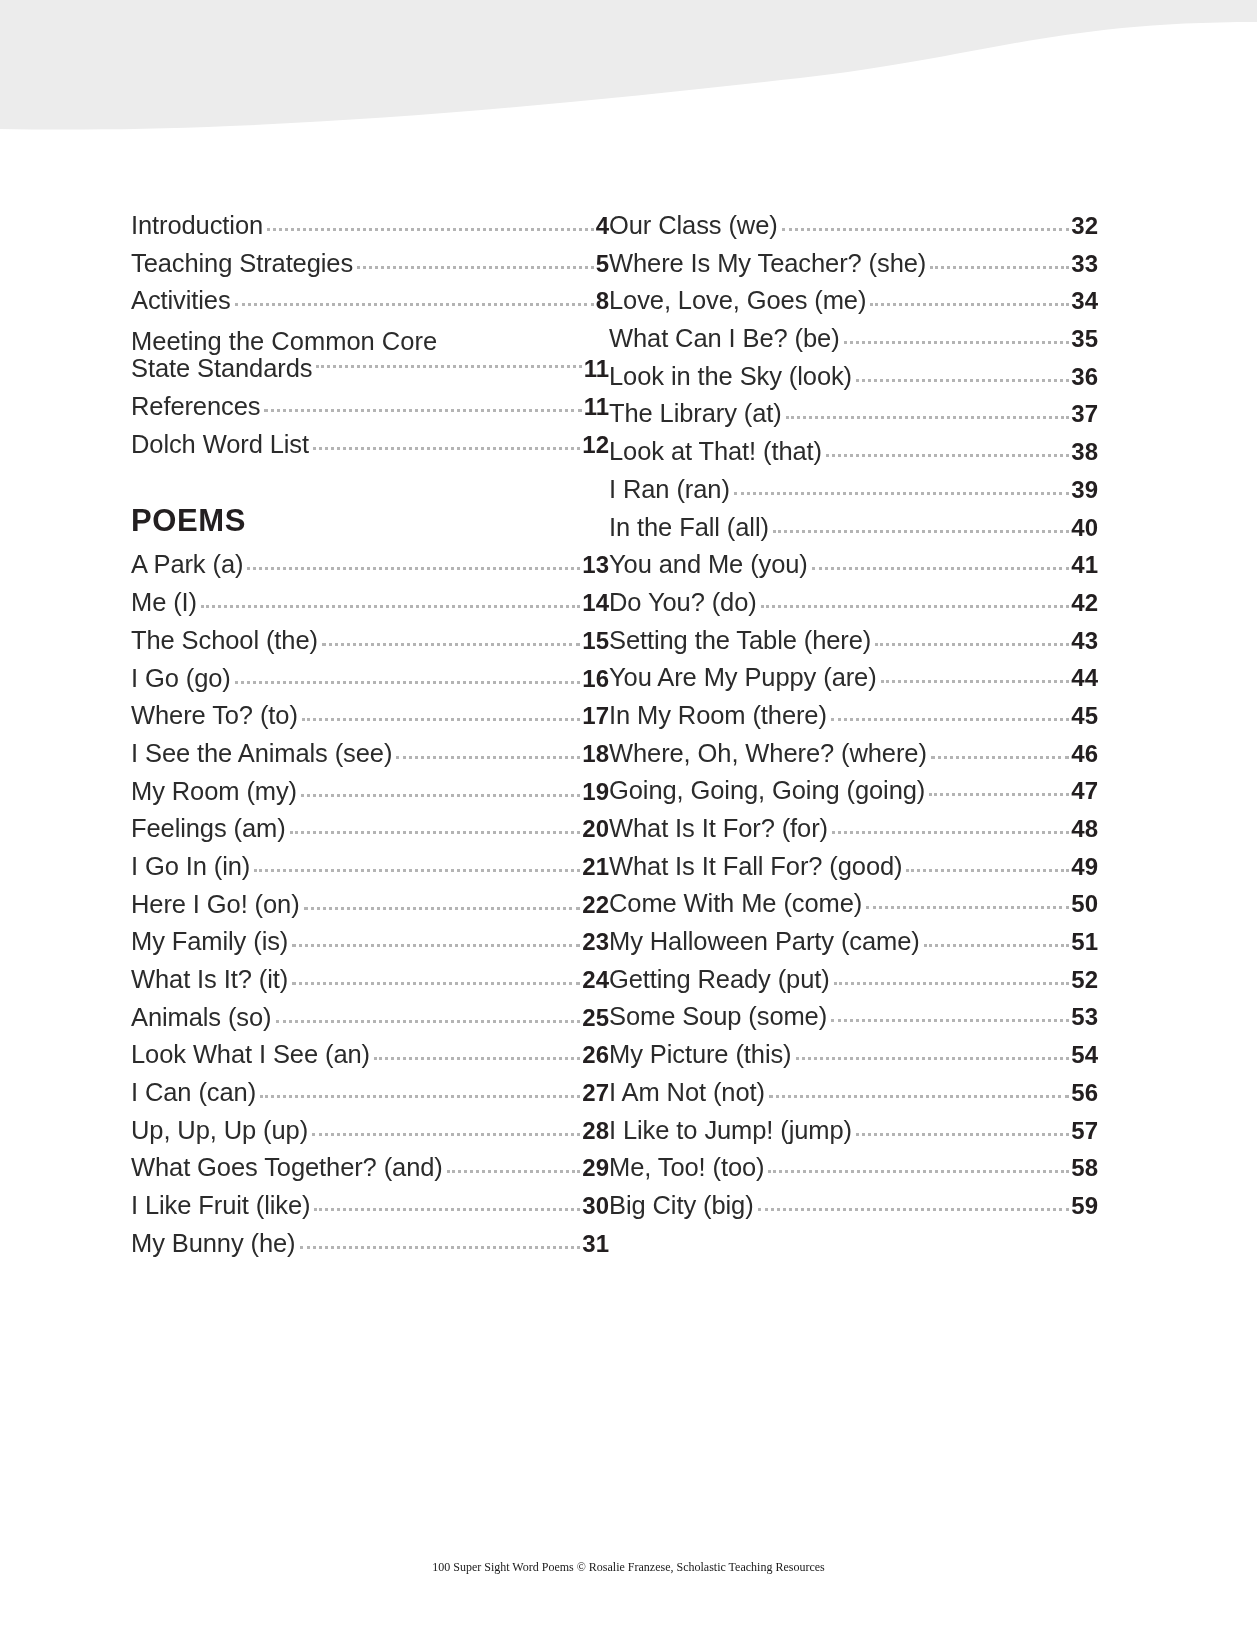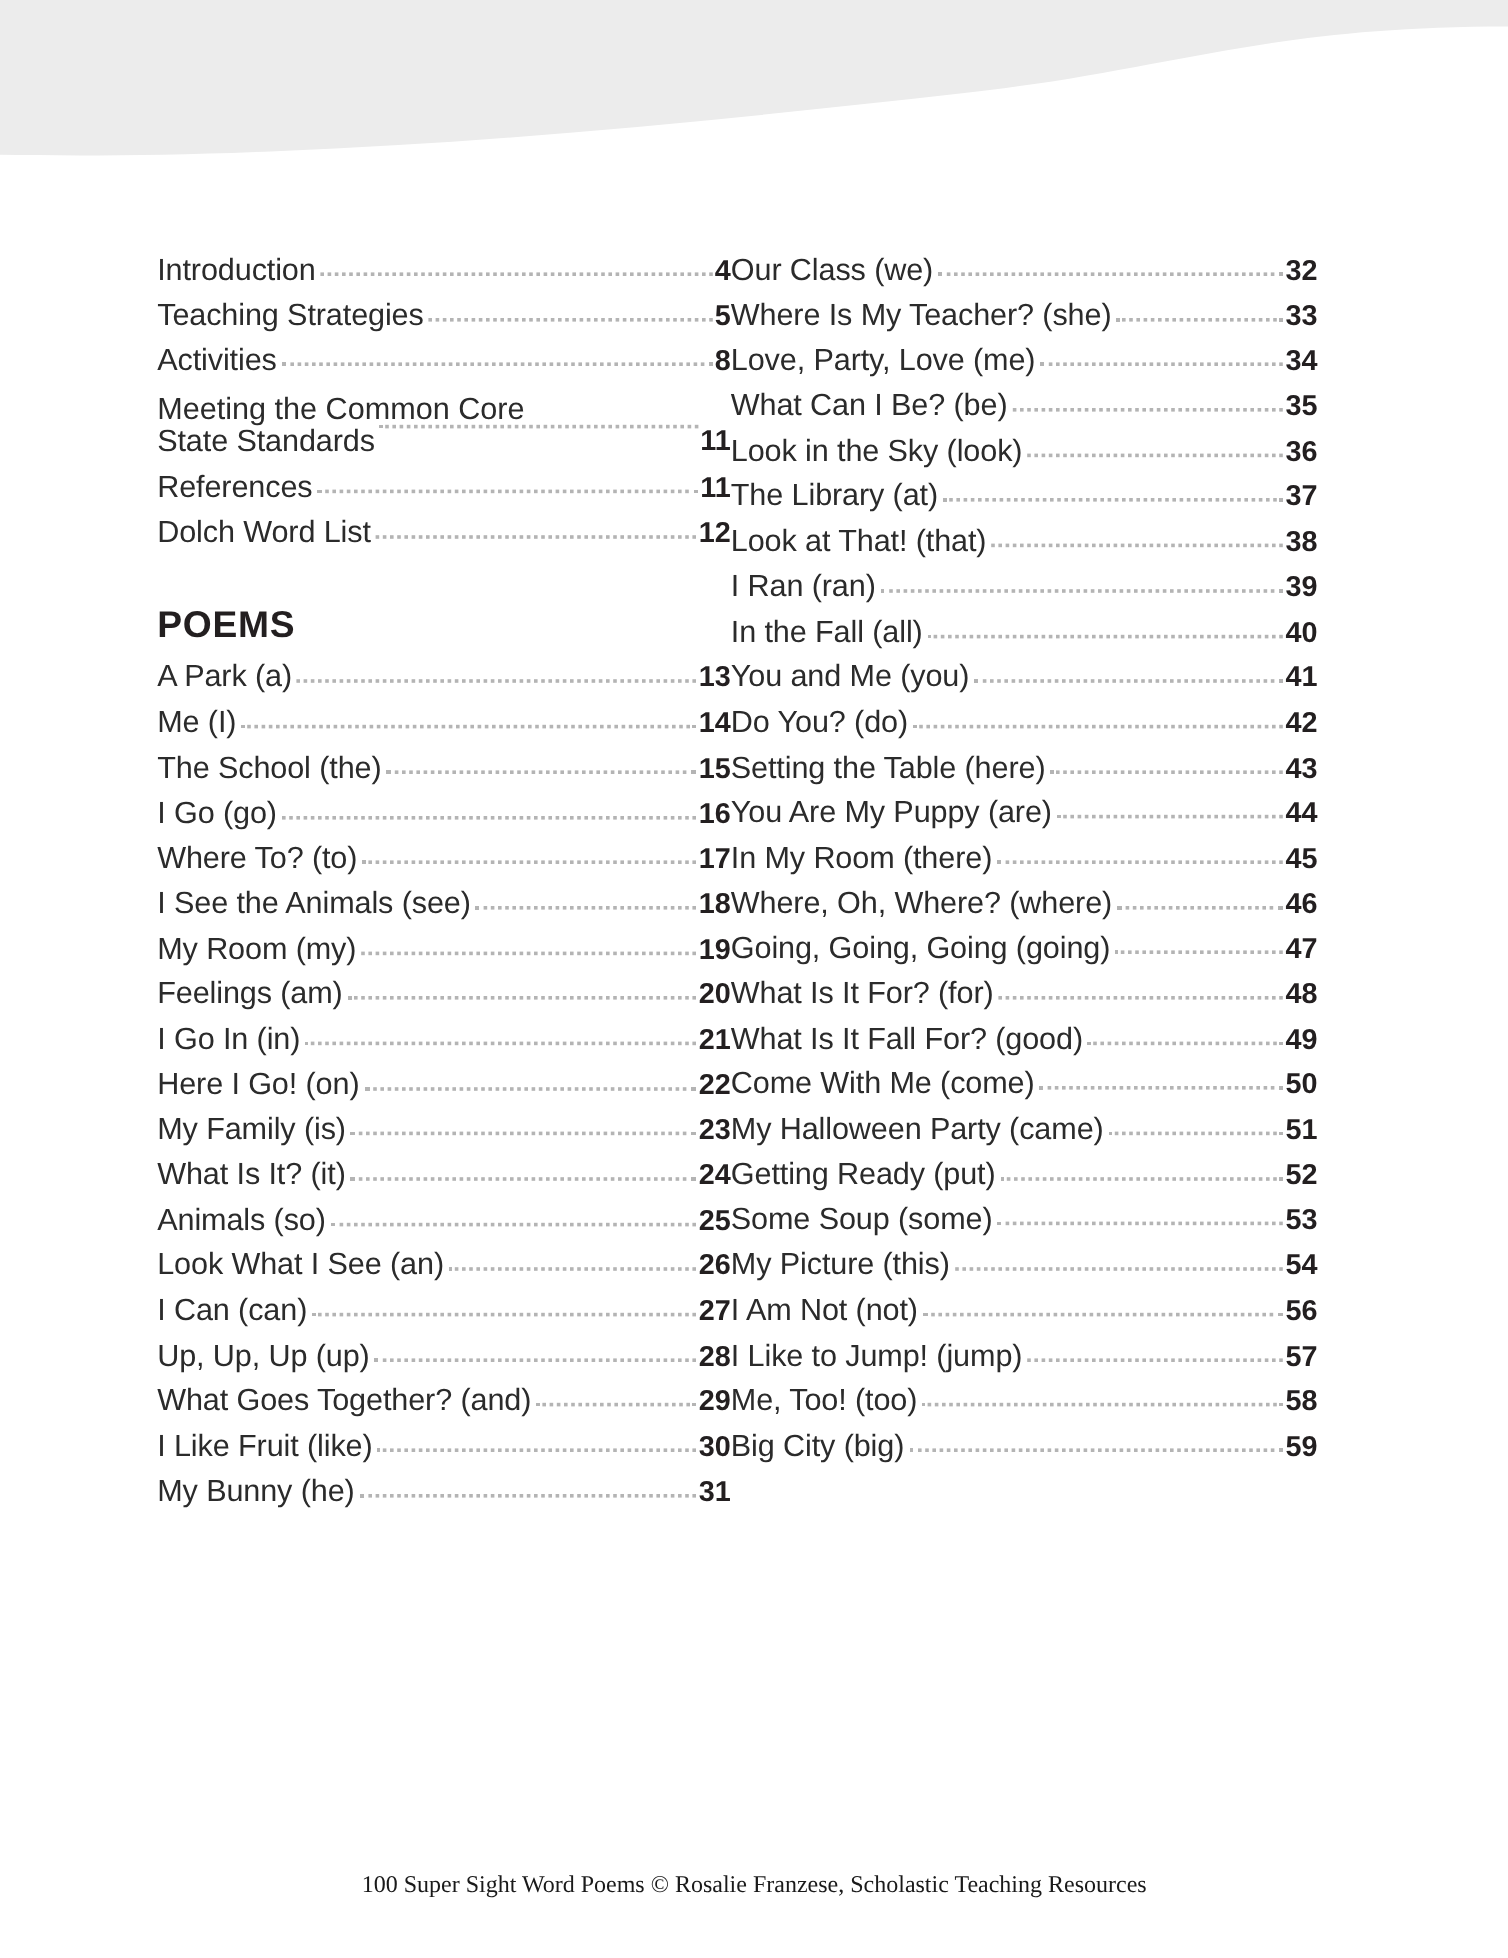--- a/index.html
+++ b/index.html
@@ -286,7 +286,7 @@
           <span class="entry-page">33</span>
         </div>
         <div class="toc-entry">
-          <span class="entry-title">Love, Party, Love (me)</span>
+          <span class="entry-title">Love, Love, Goes (me)</span>
           <span class="entry-leader"></span>
           <span class="entry-page">34</span>
         </div>

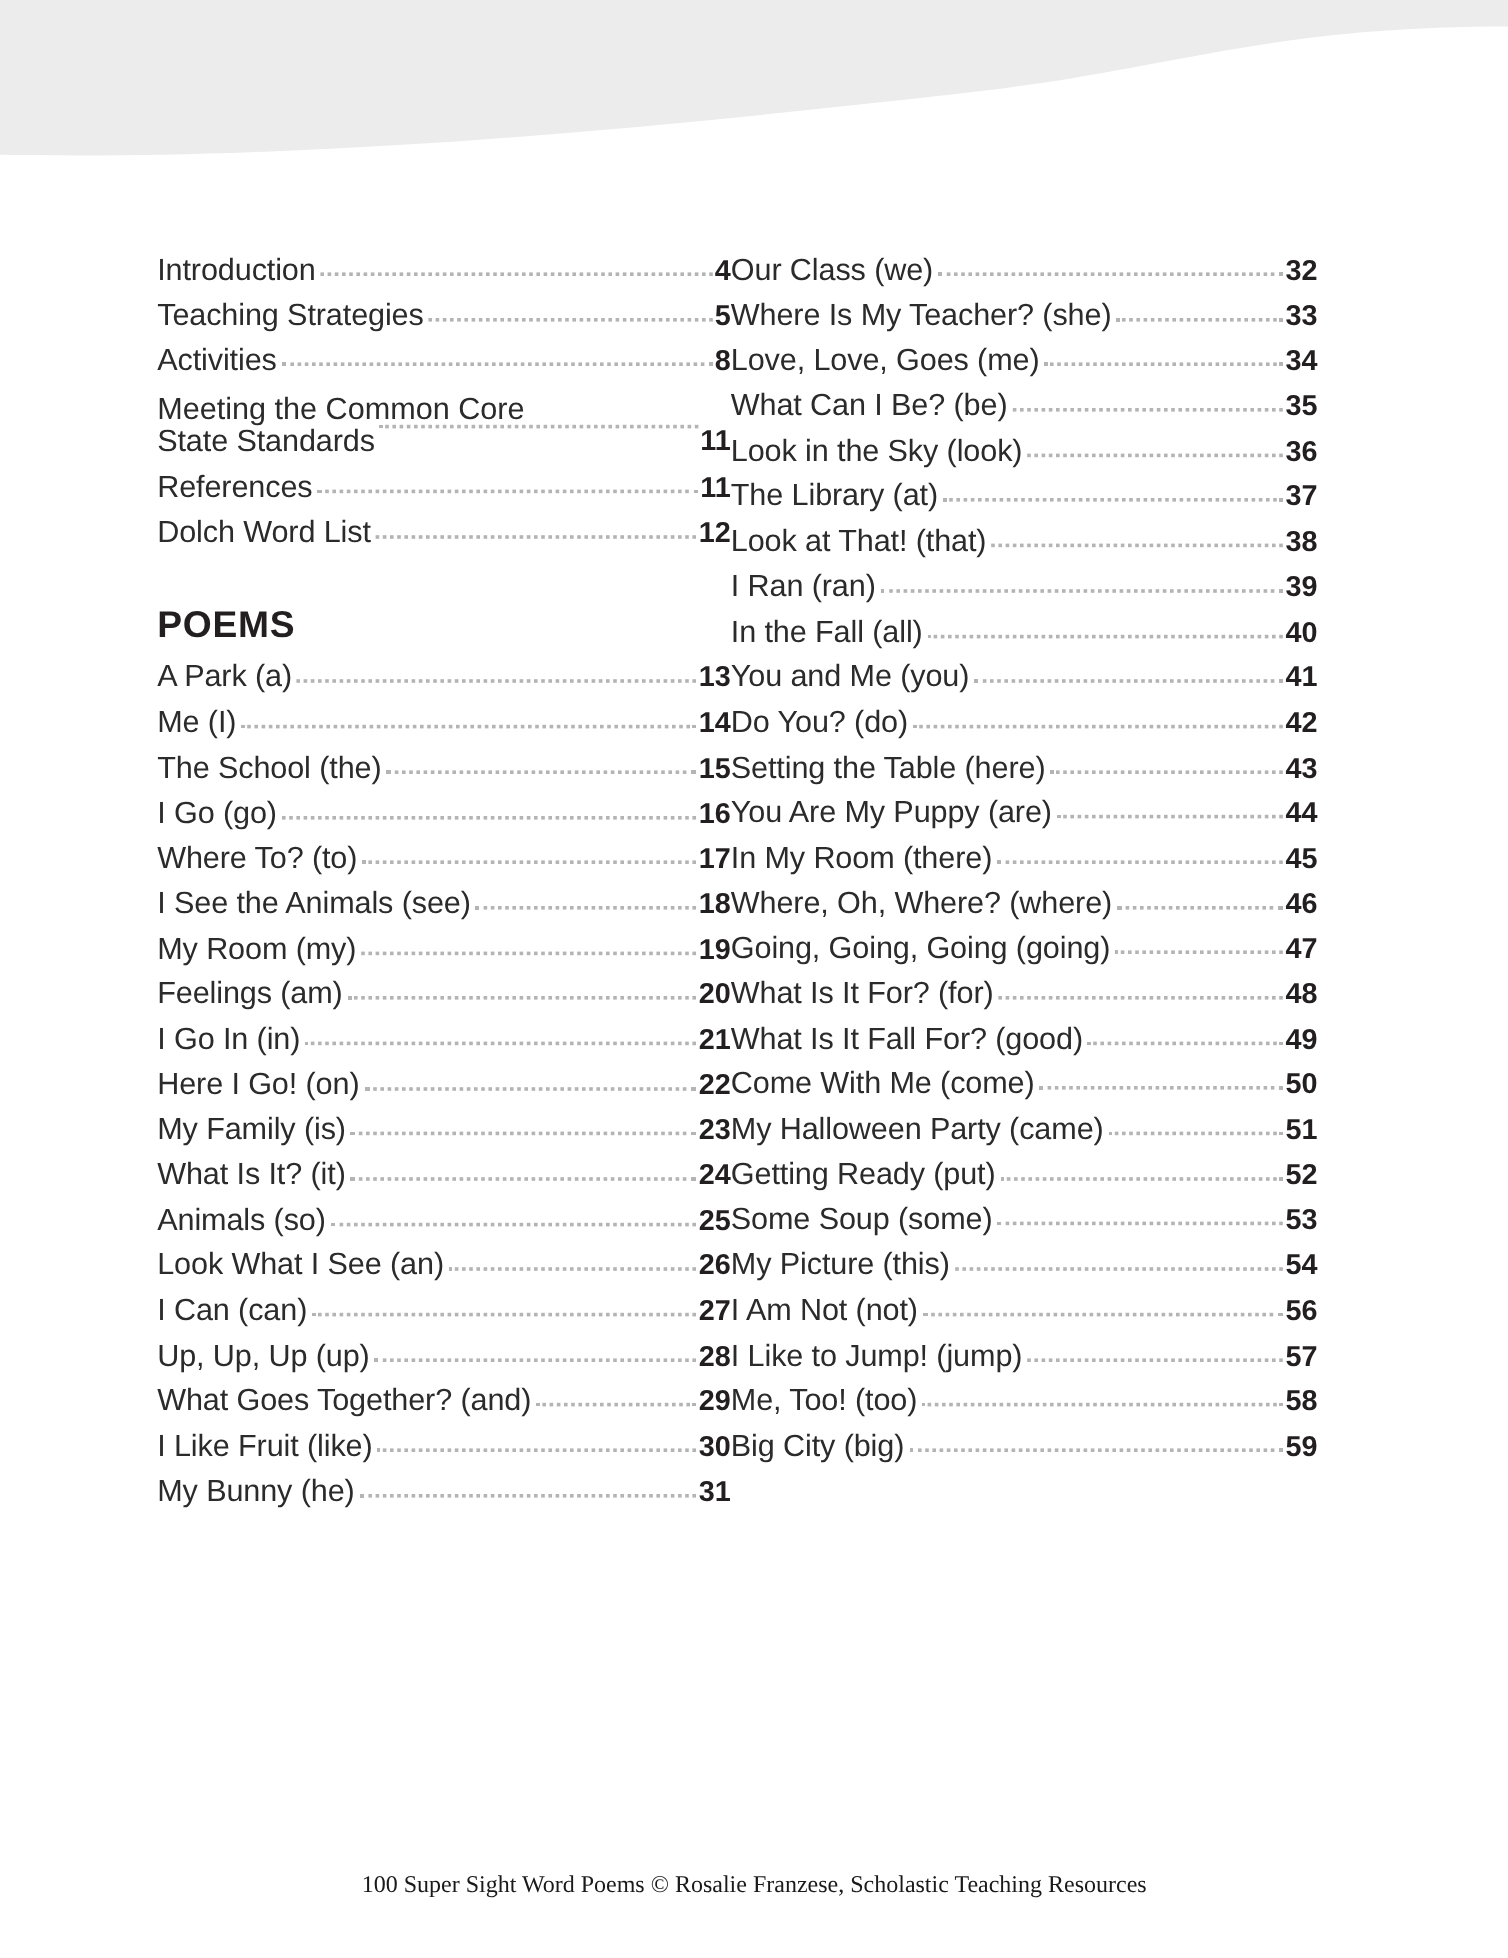--- a/index.html
+++ b/index.html
@@ -97,7 +97,7 @@
   .toc-entry.wrapped .wrap-second-row {
     display: flex;
     flex-direction: row;
-    align-items: flex-start;
+    align-items: center;
     width: 100%;
   }
 

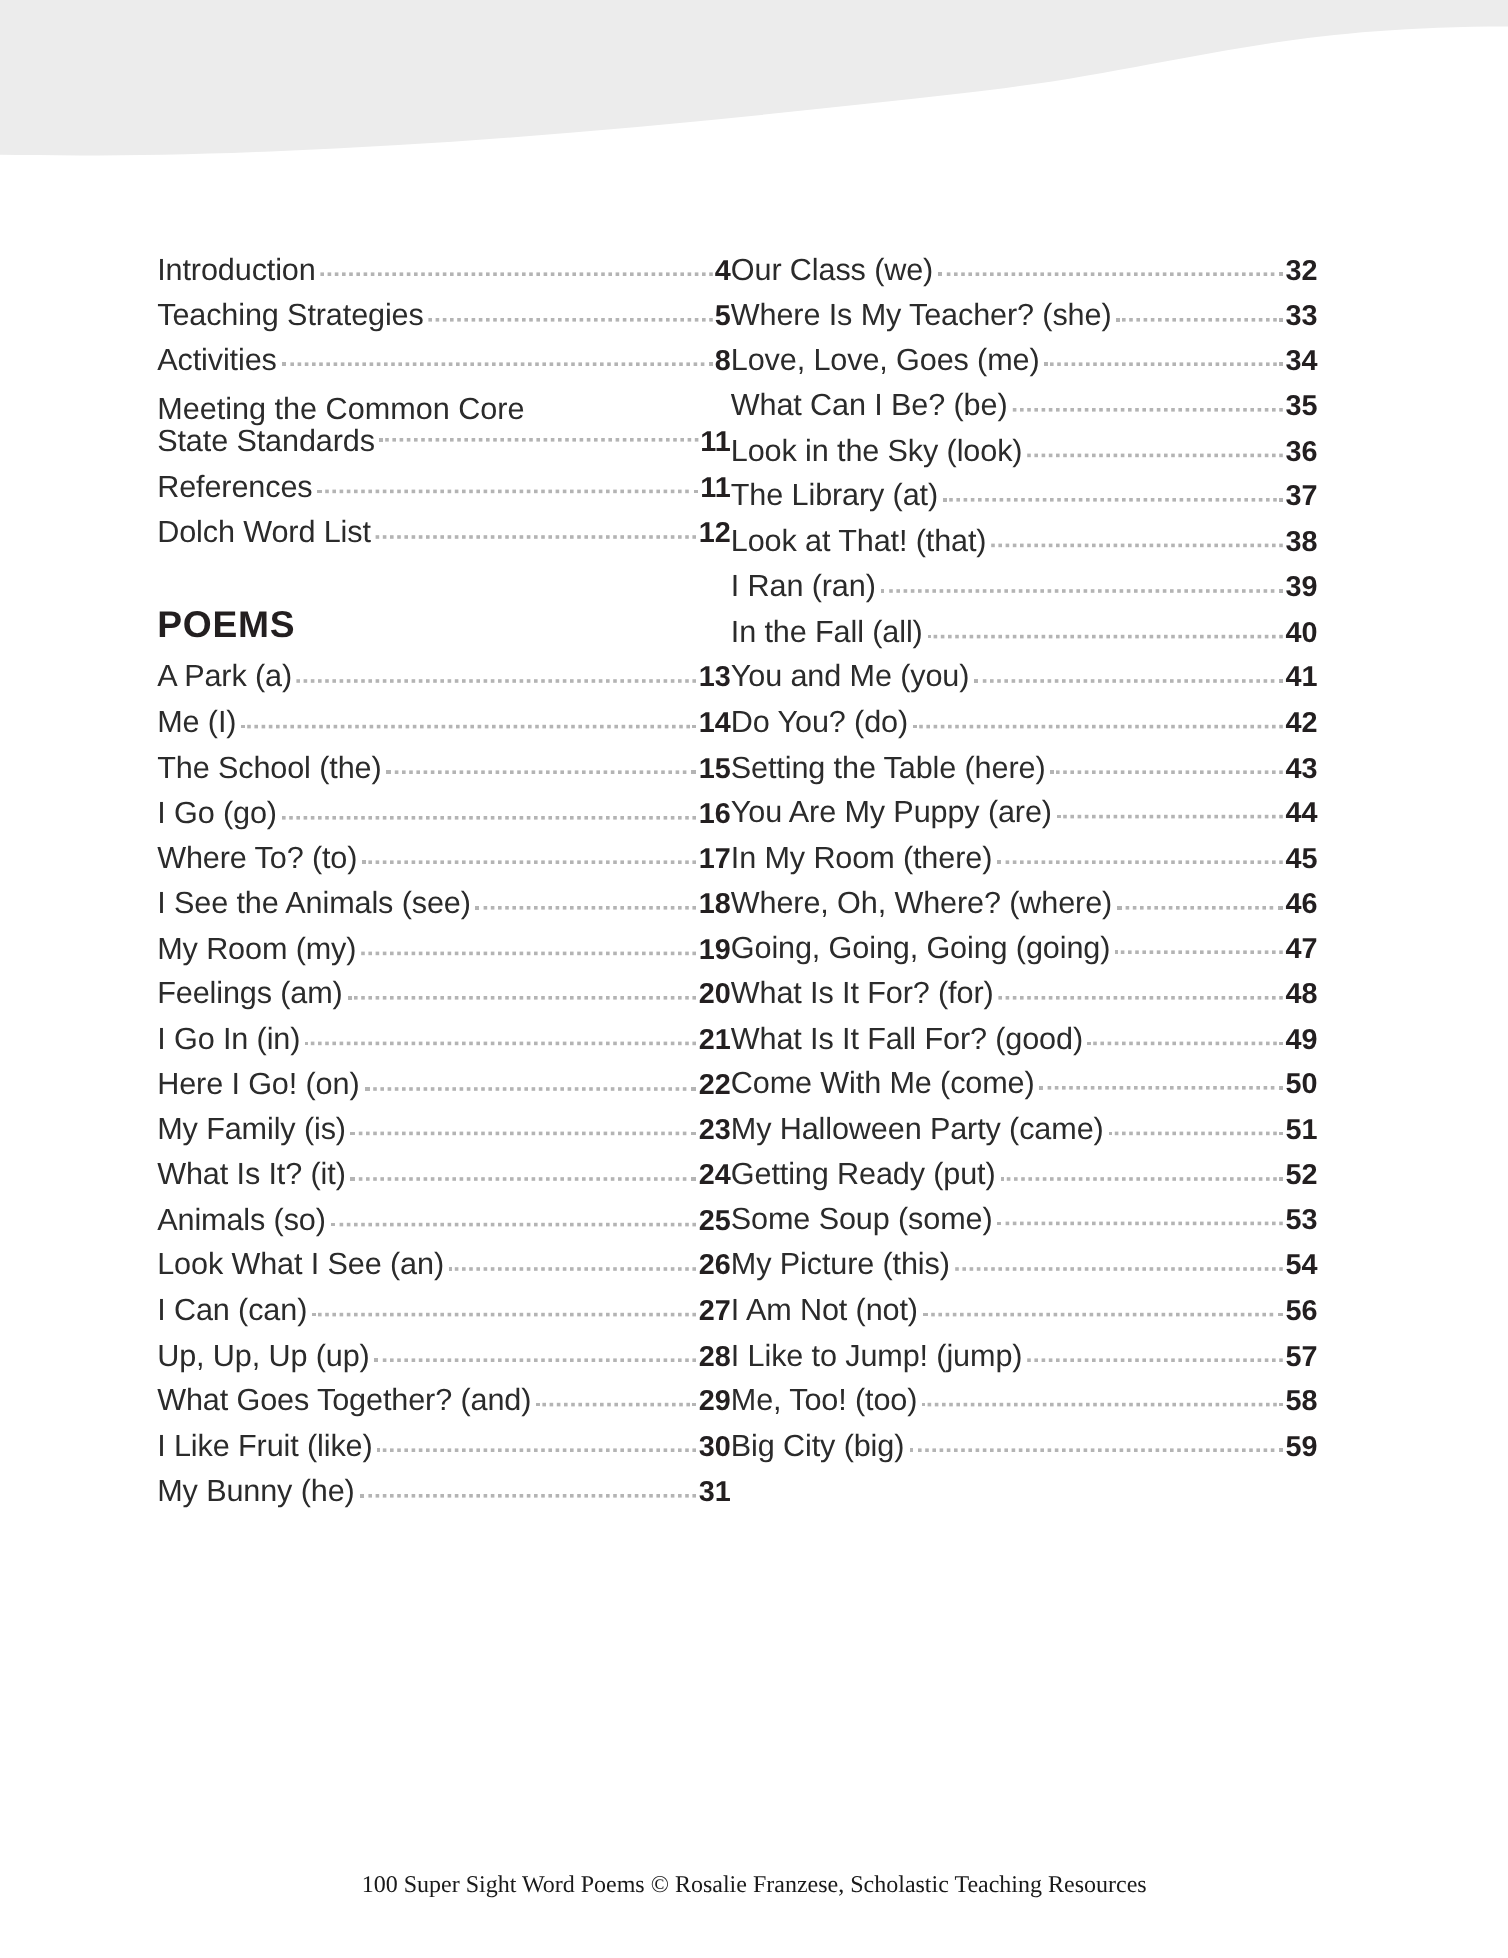--- a/index.html
+++ b/index.html
@@ -118,7 +118,7 @@
     width: 1257px;
     text-align: center;
     font-family: "Liberation Serif", serif;
-    font-size: 20px;
+    font-size: 12px;
     color: #1a1a1a;
   }
 </style>

